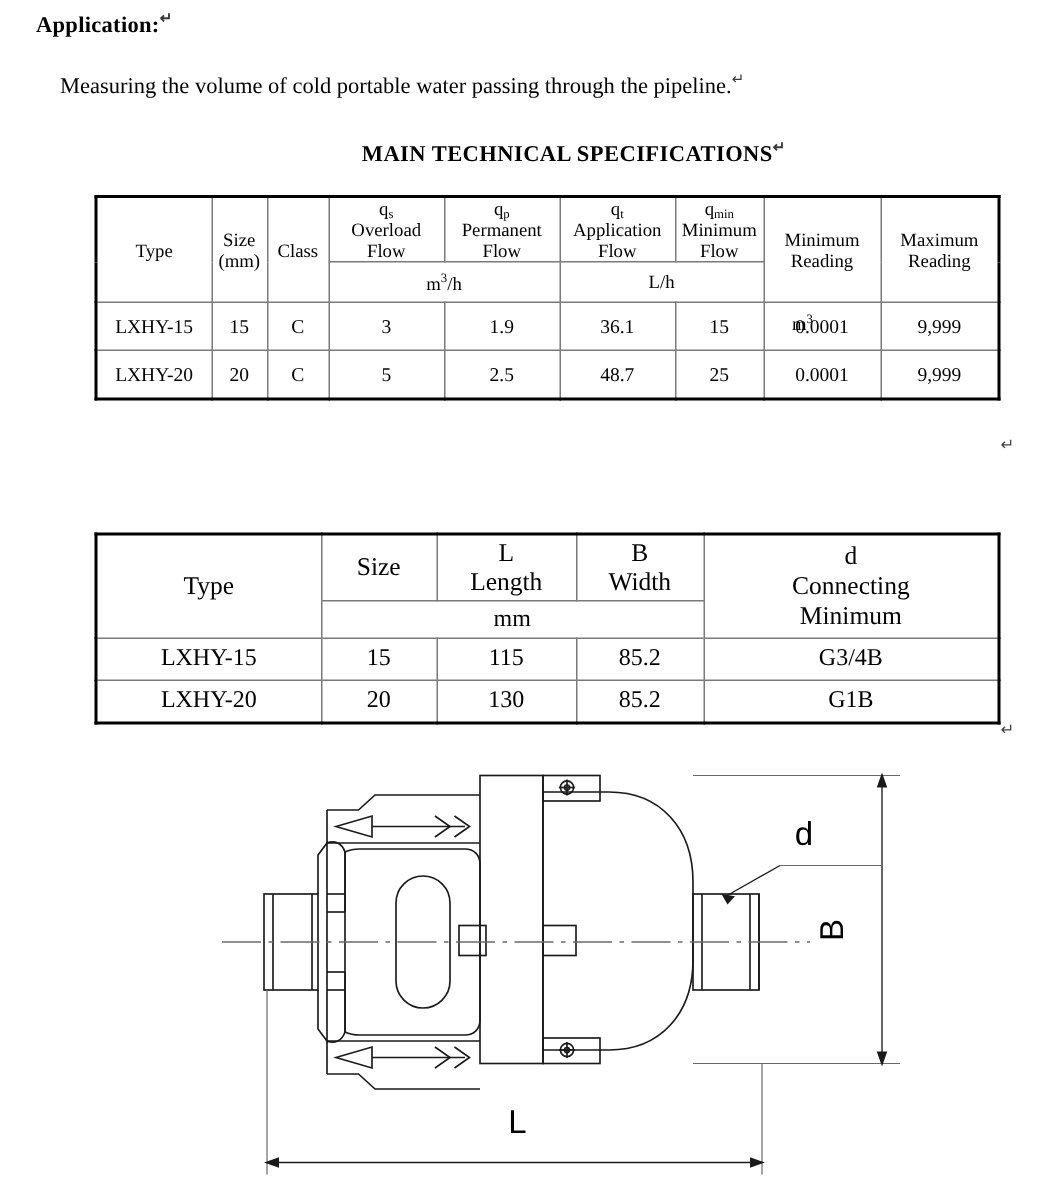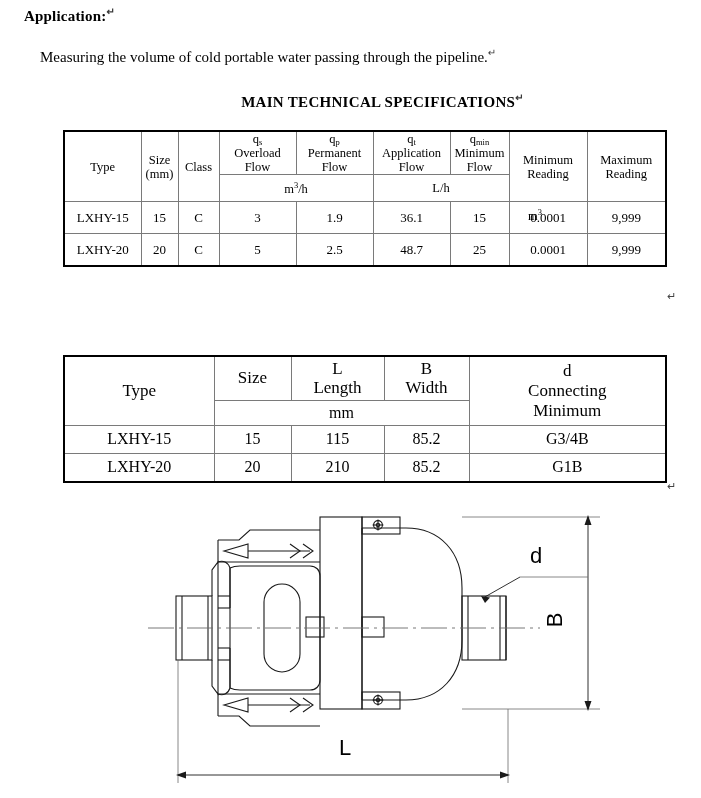--- a/index.html
+++ b/index.html
@@ -215,7 +215,7 @@
       <tr class="data-row">
         <td>LXHY-20</td>
         <td>20</td>
-        <td>210</td>
+        <td>130</td>
         <td>85.2</td>
         <td>G1B</td>
       </tr>

